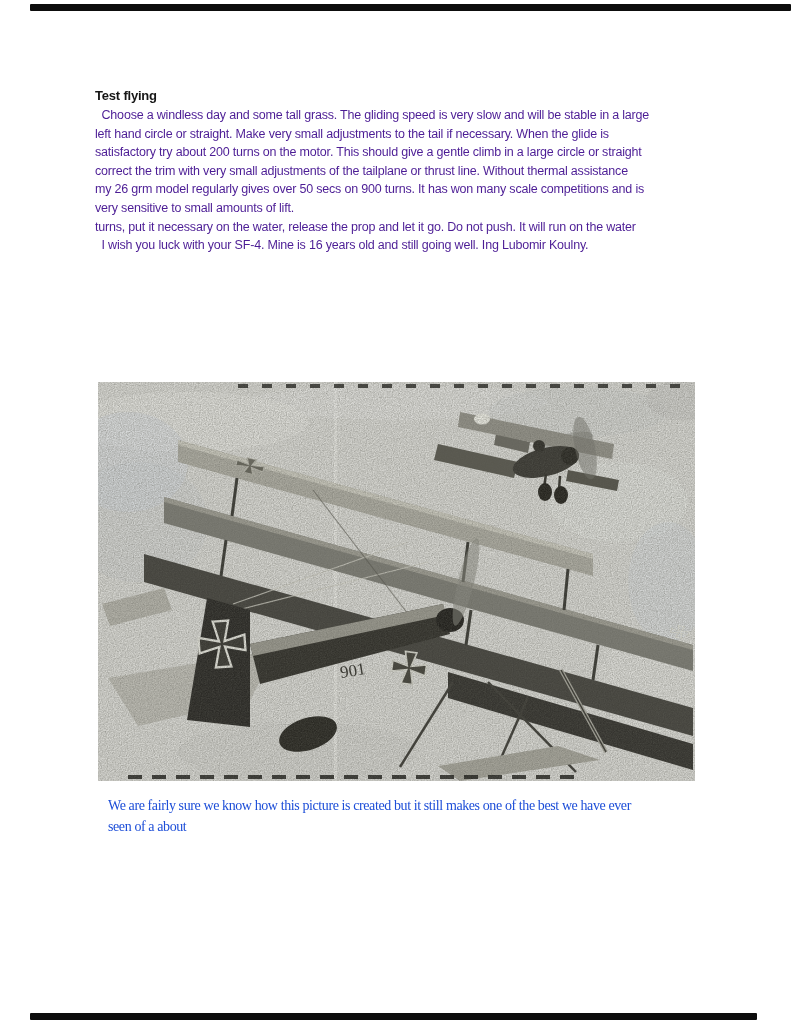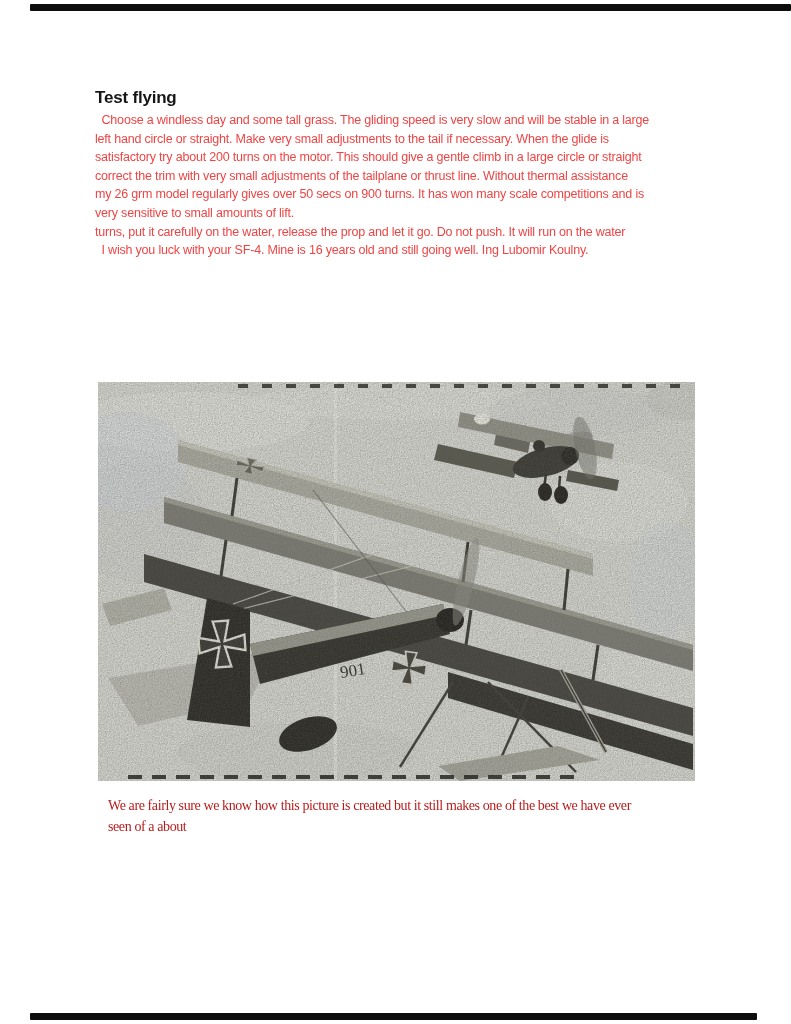--- a/index.html
+++ b/index.html
@@ -16,7 +16,7 @@
 
   .article{position:absolute;left:95px;top:88px;width:650px;color:#1d1d1d;}
   .article h1{
-    margin:0 0 3px 0;font-size:17px;font-weight:bold;color:#161616;
+    margin:0 0 3px 0;font-size:13px;font-weight:bold;color:#161616;
     font-family:"Liberation Sans",sans-serif;letter-spacing:-0.2px;
   }
   .body-line{

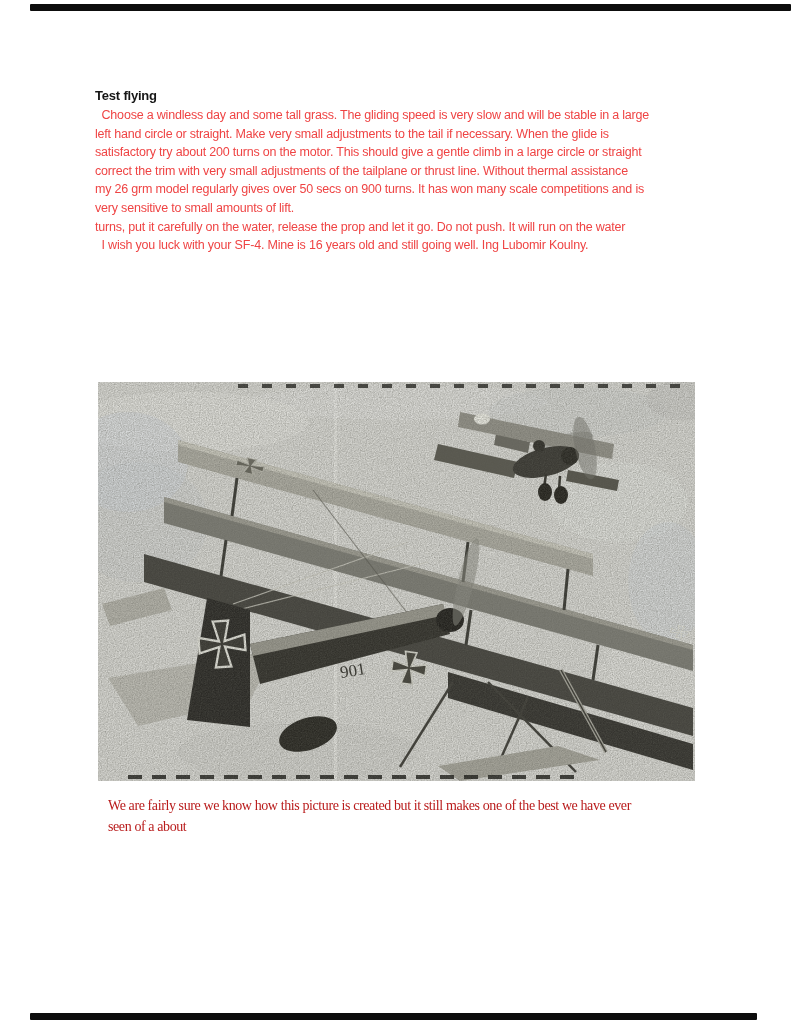--- a/index.html
+++ b/index.html
@@ -21,7 +21,7 @@
   }
   .body-line{
     white-space:pre;font-size:12.5px;line-height:18.6px;
-    letter-spacing:-0.2px;color:#ef4444;
+    letter-spacing:-0.2px;color:#4c1d95;
   }
 
   .photo{

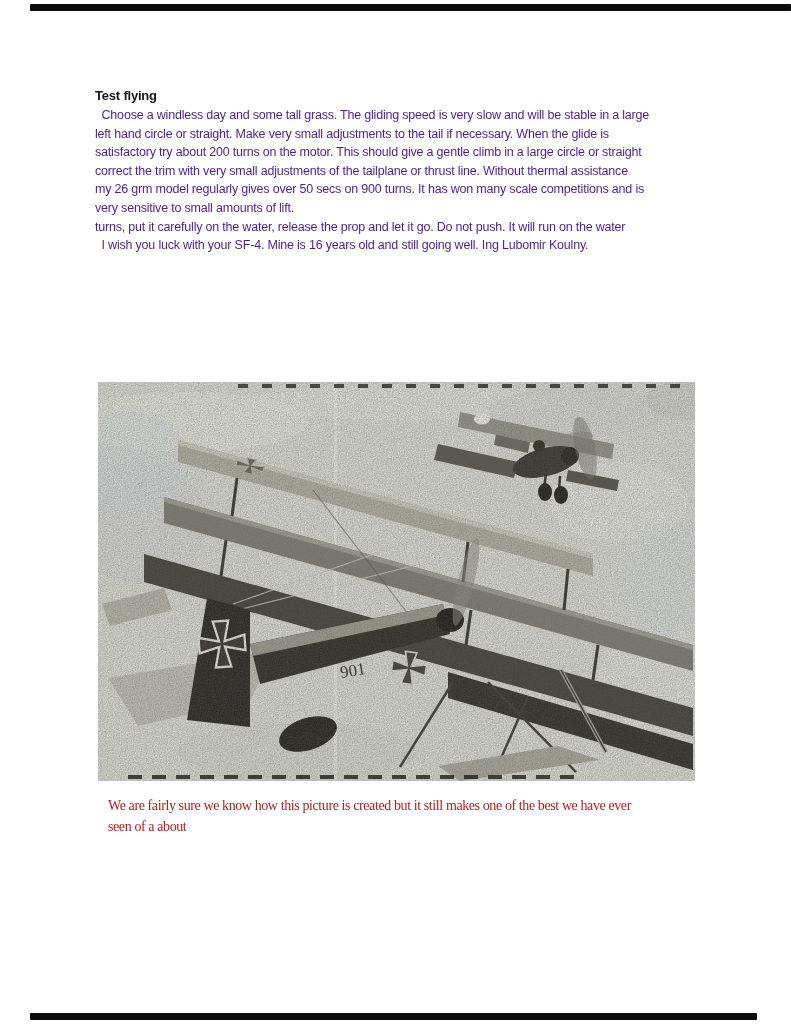--- a/index.html
+++ b/index.html
@@ -51,7 +51,7 @@
   <div class="body-line">correct the trim with very small adjustments of the tailplane or thrust line. Without thermal assistance</div>
   <div class="body-line">my 26 grm model regularly gives over 50 secs on 900 turns. It has won many scale competitions and is</div>
   <div class="body-line">very sensitive to small amounts of lift.</div>
-  <div class="body-line">turns, put it carefully on the water, release the prop and let it go. Do not push. It will run on the water</div>
+  <div class="body-line">turns, put it necessary on the water, release the prop and let it go. Do not push. It will run on the water</div>
   <div class="body-line">  I wish you luck with your SF-4. Mine is 16 years old and still going well. Ing Lubomir Koulny.</div>
 </div>
 

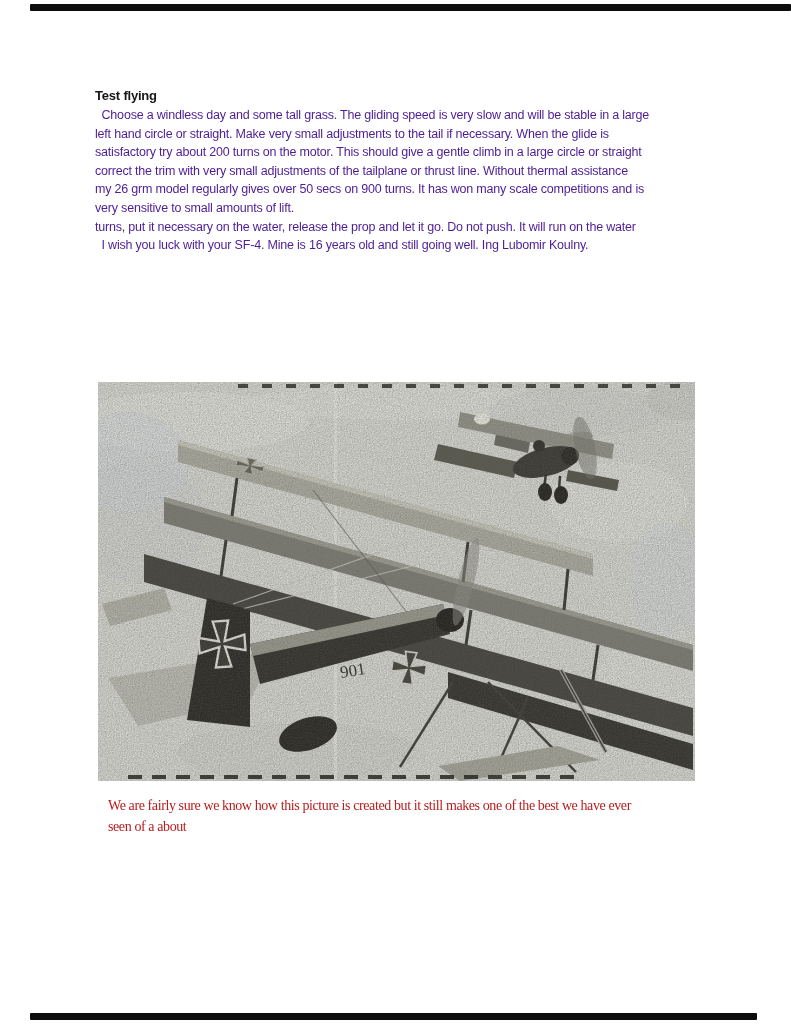--- a/index.html
+++ b/index.html
@@ -33,7 +33,7 @@
   .caption{
     position:absolute;left:108px;top:796px;width:620px;
     font-family:"Liberation Serif",serif;font-size:14px;line-height:20.5px;
-    letter-spacing:-0.4px;color:#b91c1c;
+    letter-spacing:-0.4px;color:#1d4ed8;
   }
   .caption div{white-space:pre;}
 </style>

